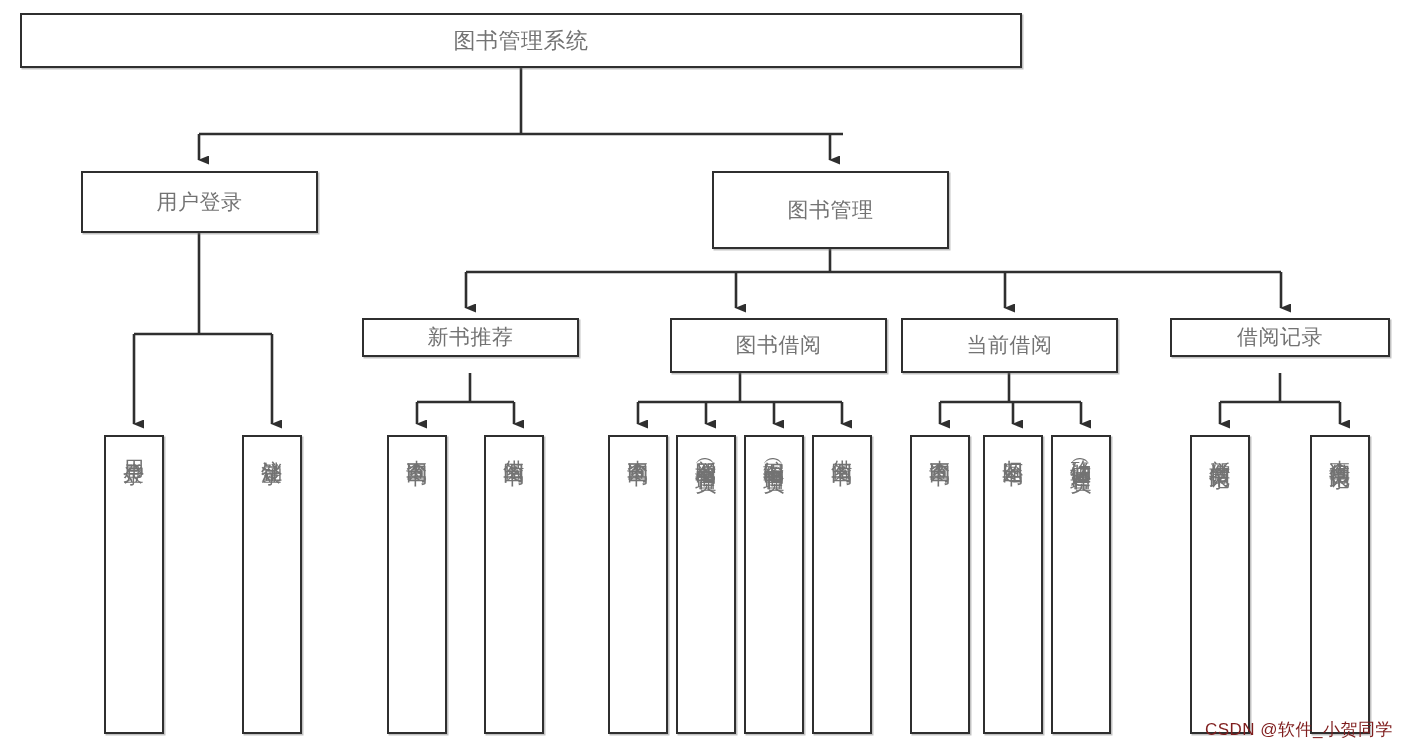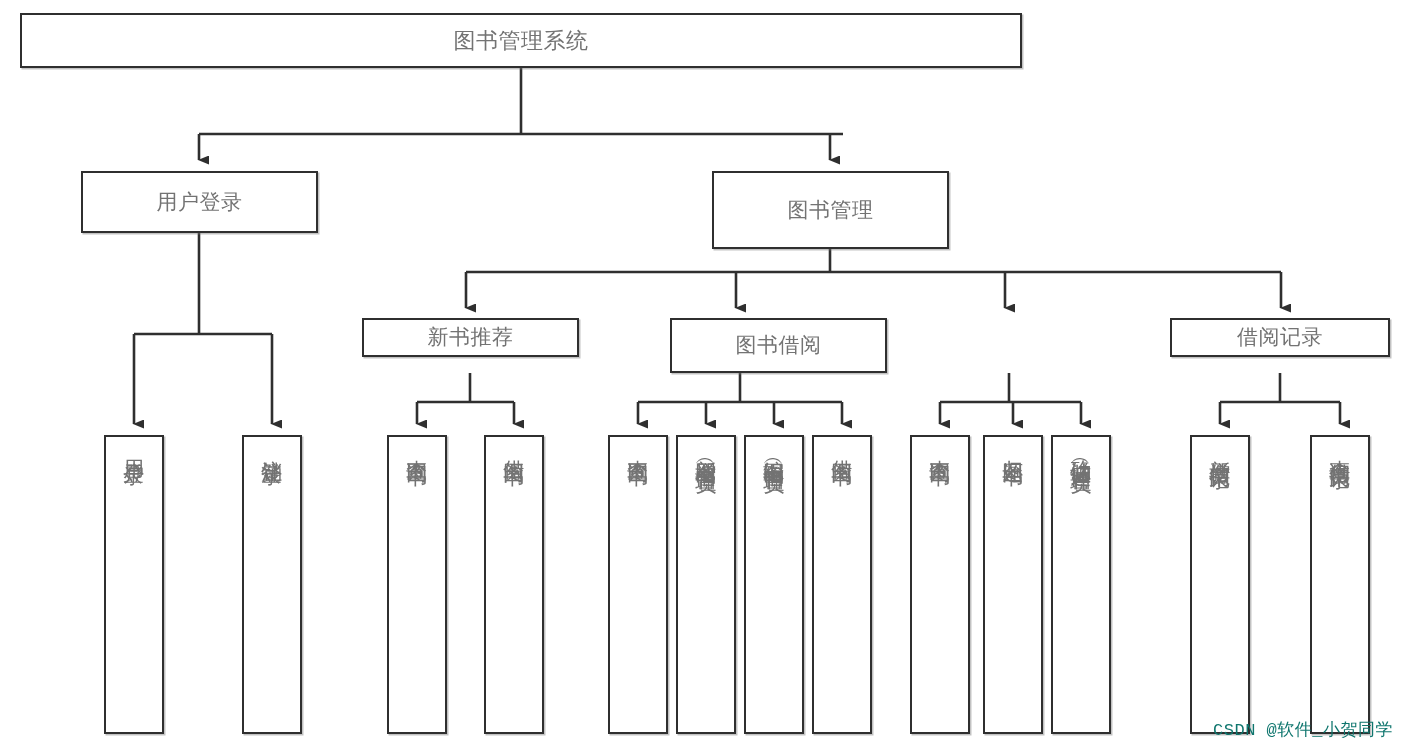--- a/index.html
+++ b/index.html
@@ -149,6 +149,9 @@
   <div class="node horiz" style="left:632px; top:318px; width:217px; height:55px;margin-left:38px;">
     <span class="node-label">图书借阅</span>
   </div>
+  <div class="node horiz" style="left:901px; top:318px; width:217px; height:55px;">
+    <span class="node-label">当前借阅</span>
+  </div>
   <div class="node horiz" style="left:1170px; top:318px; width:220px; height:39px;">
     <span class="node-label">借阅记录</span>
   </div>

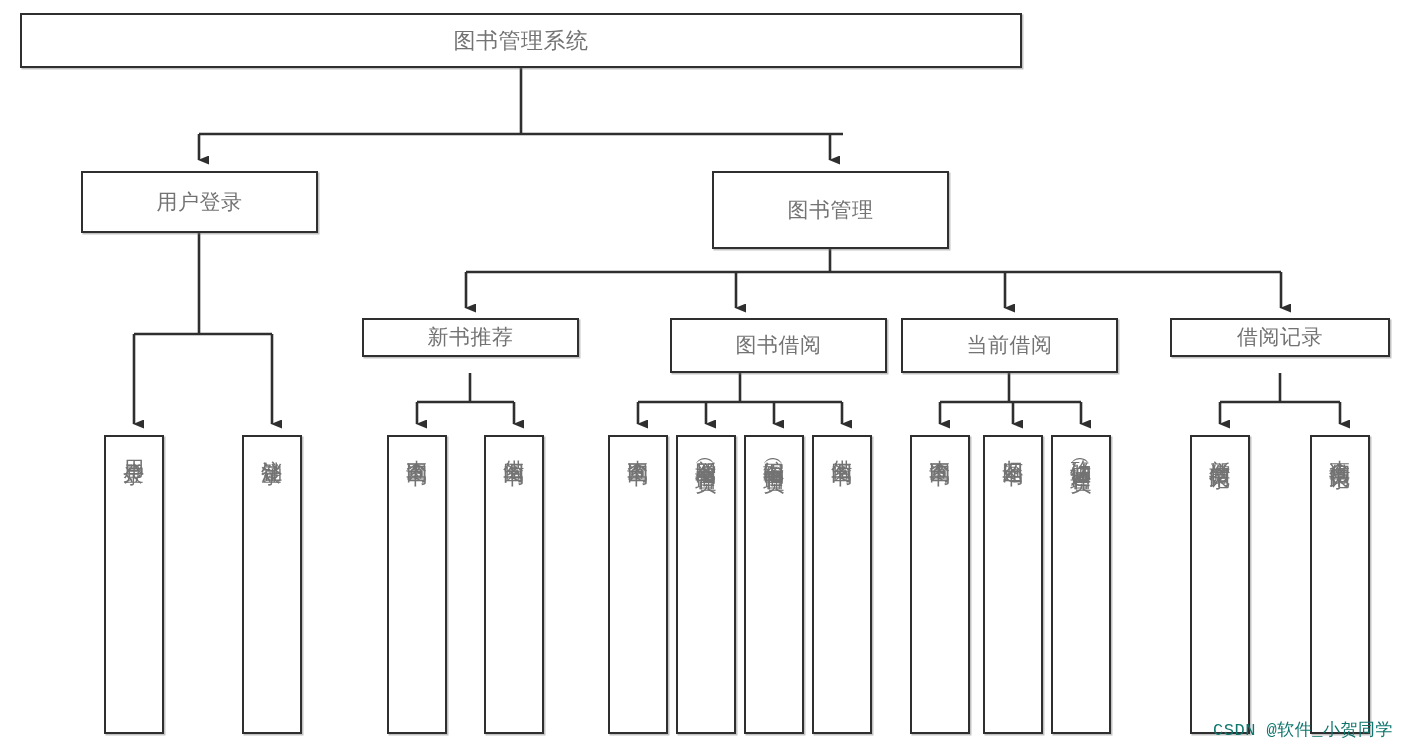--- a/index.html
+++ b/index.html
@@ -70,11 +70,11 @@
     right: 12px;
     bottom: 6px;
     font-size: 17px;
-    color: #0f766e;
+    color: #7f1d1d;
     letter-spacing: 0.5px;
     z-index: 5;
     white-space: nowrap;
-    font-family: Liberation Mono, monospace;
+    font-family: Liberation Sans, sans-serif;
   }
 </style>
 </head>

